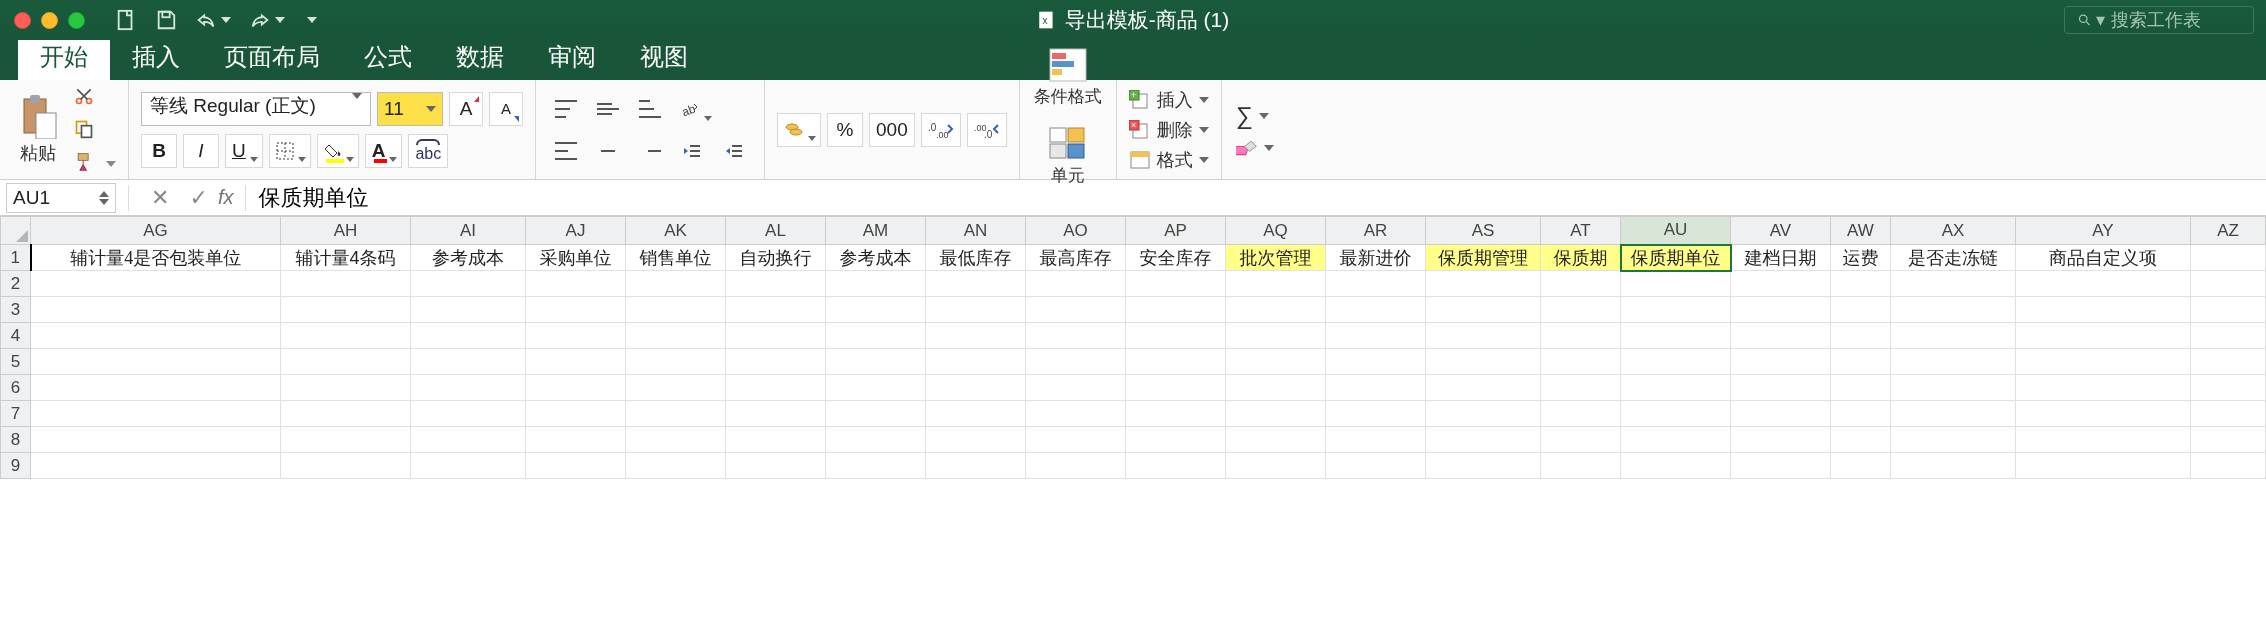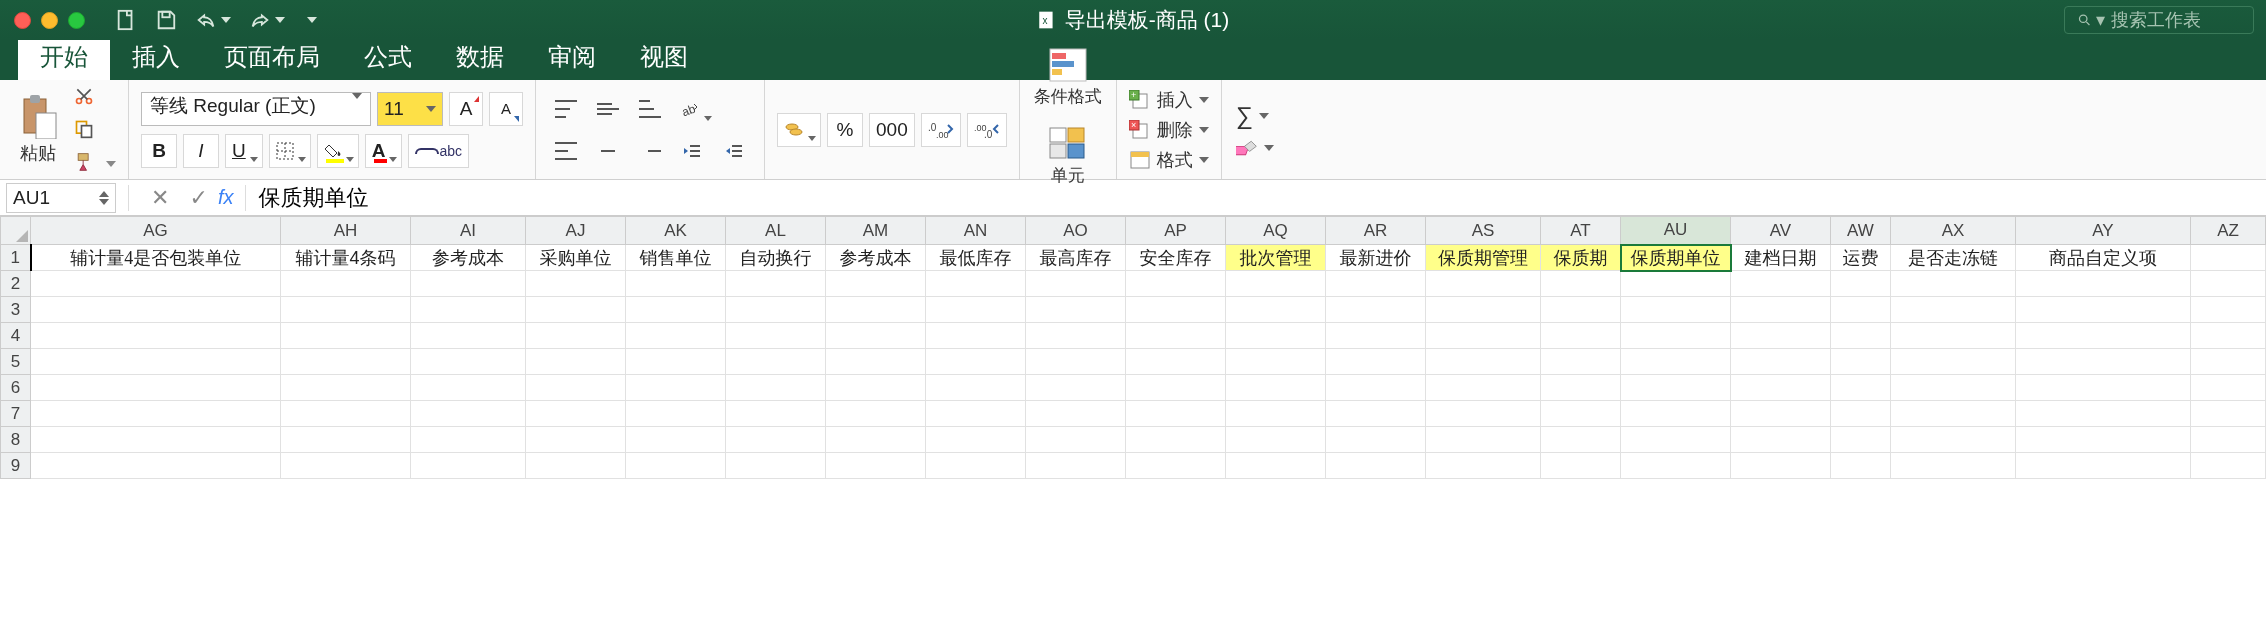--- a/index.html
+++ b/index.html
@@ -60,7 +60,7 @@
   .align-group .ibtn { border: none; background: transparent; }
   .align-ic { width: 22px; height: 18px; display: flex; flex-direction: column; justify-content: space-between; }
   .align-ic span { height: 2px; background: #555; }
-  .abc-btn { display: flex; flex-direction: row; align-items: center; font-size: 14px; color: #336; }
+  .abc-btn { display: flex; flex-direction: column; align-items: center; font-size: 16px; color: #336; }
   .abc-btn .arc { width: 24px; height: 6px; border: 2px solid #336; border-bottom: none; border-radius: 12px 12px 0 0; }
 
   .wrap-merge { display: flex; flex-direction: column; gap: 10px; justify-content: center; padding: 0 12px; }

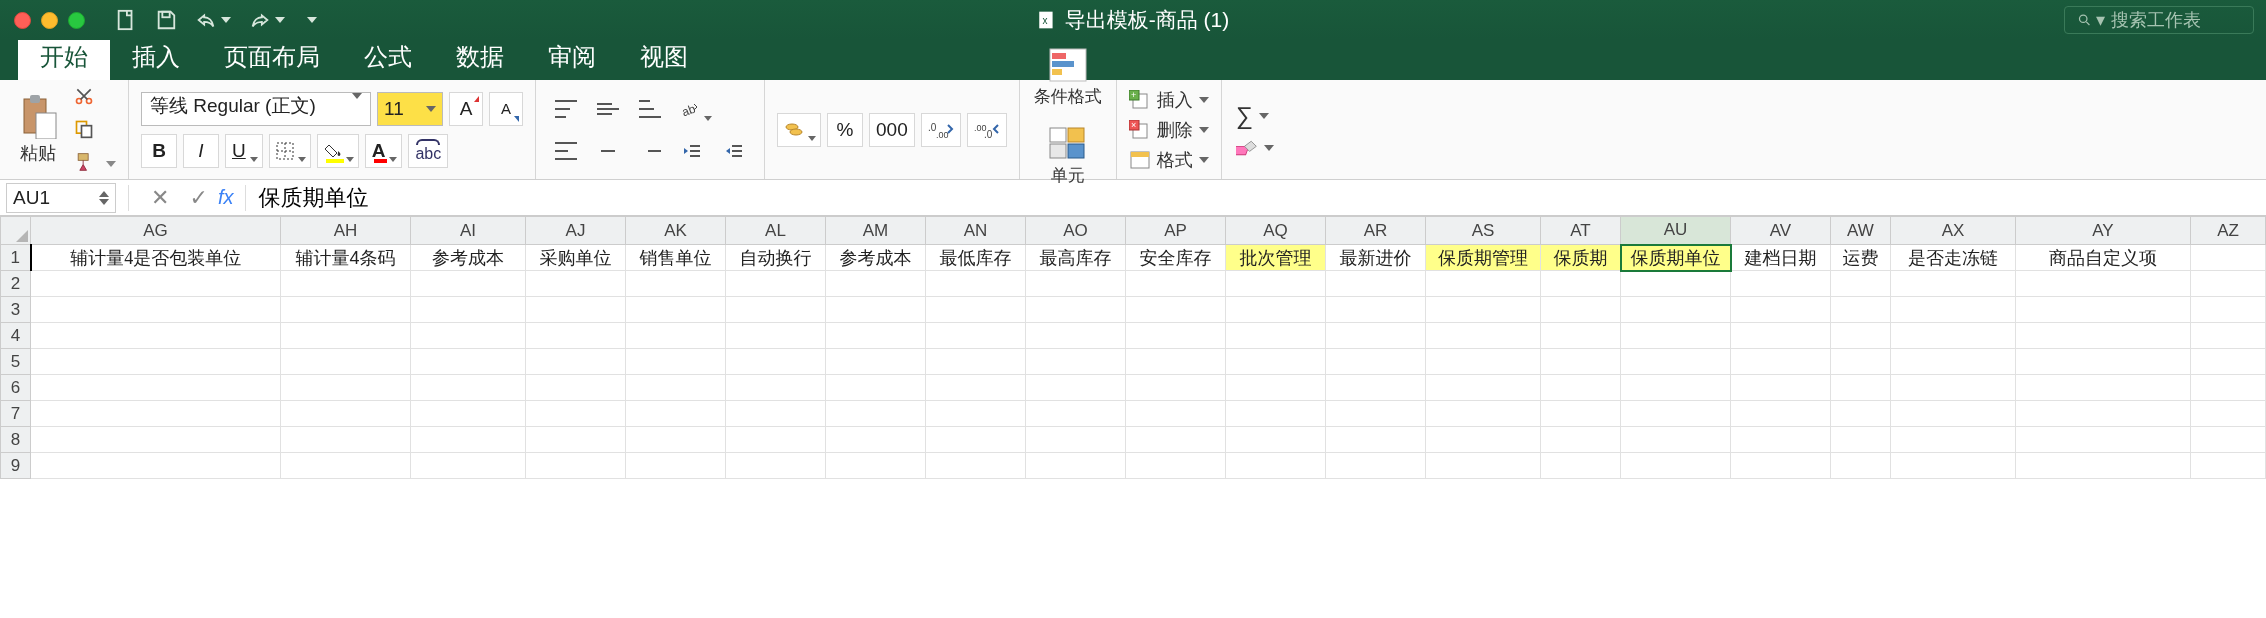--- a/index.html
+++ b/index.html
@@ -92,7 +92,7 @@
   .spinner .up { border-bottom: 6px solid #666; margin-bottom: 2px; }
   .spinner .dn { border-top: 6px solid #666; }
   .fbar .sep { width: 1px; height: 26px; background: #ddd; margin: 0 12px; }
-  .fbar .fx { font-style: italic; color: #3b82f6; margin-right: 12px; font-size: 20px; text-align: center; }
+  .fbar .fx { font-style: italic; color: #737373; margin-right: 12px; font-size: 20px; text-align: center; }
   .fbar .tick { color: #888; font-size: 22px; margin: 0 10px; }
   .fbar-input { flex: 1; border: none; outline: none; font-size: 22px; height: 30px; }
 

